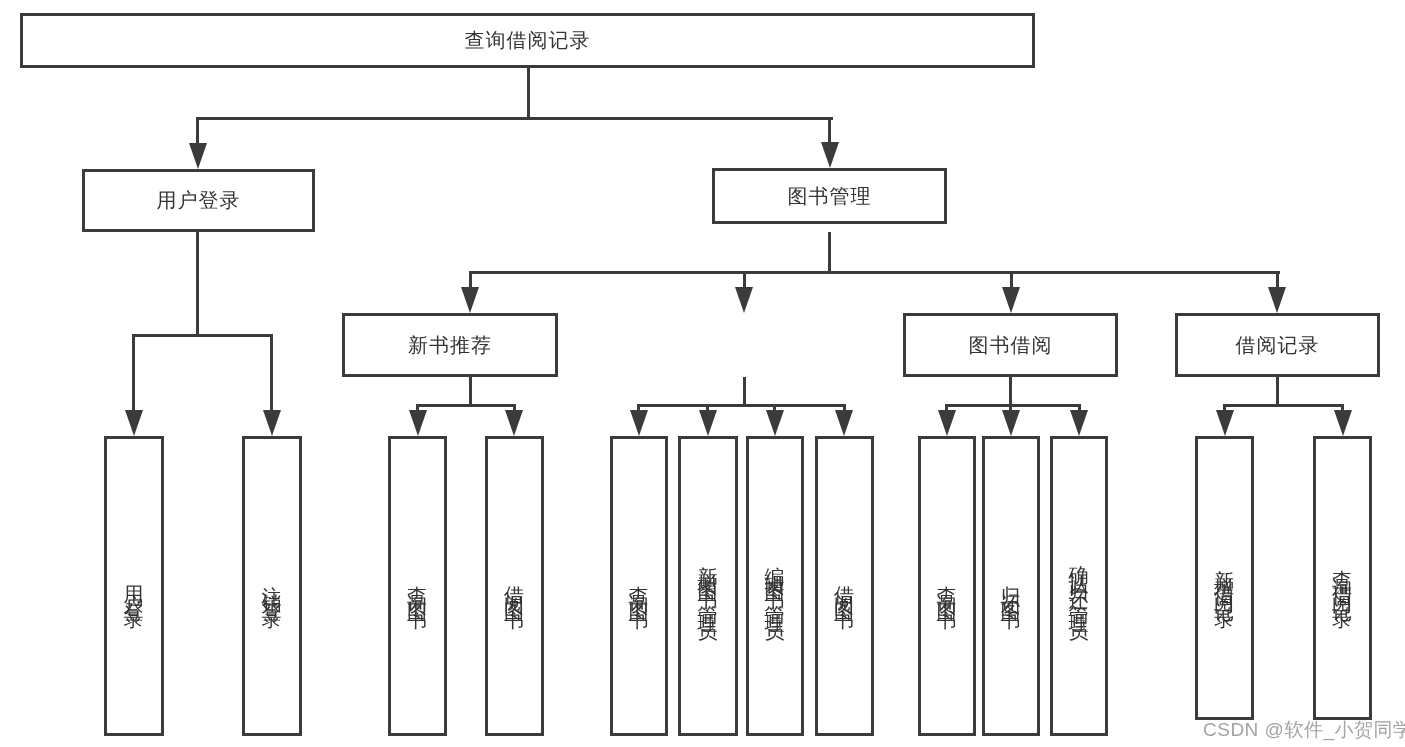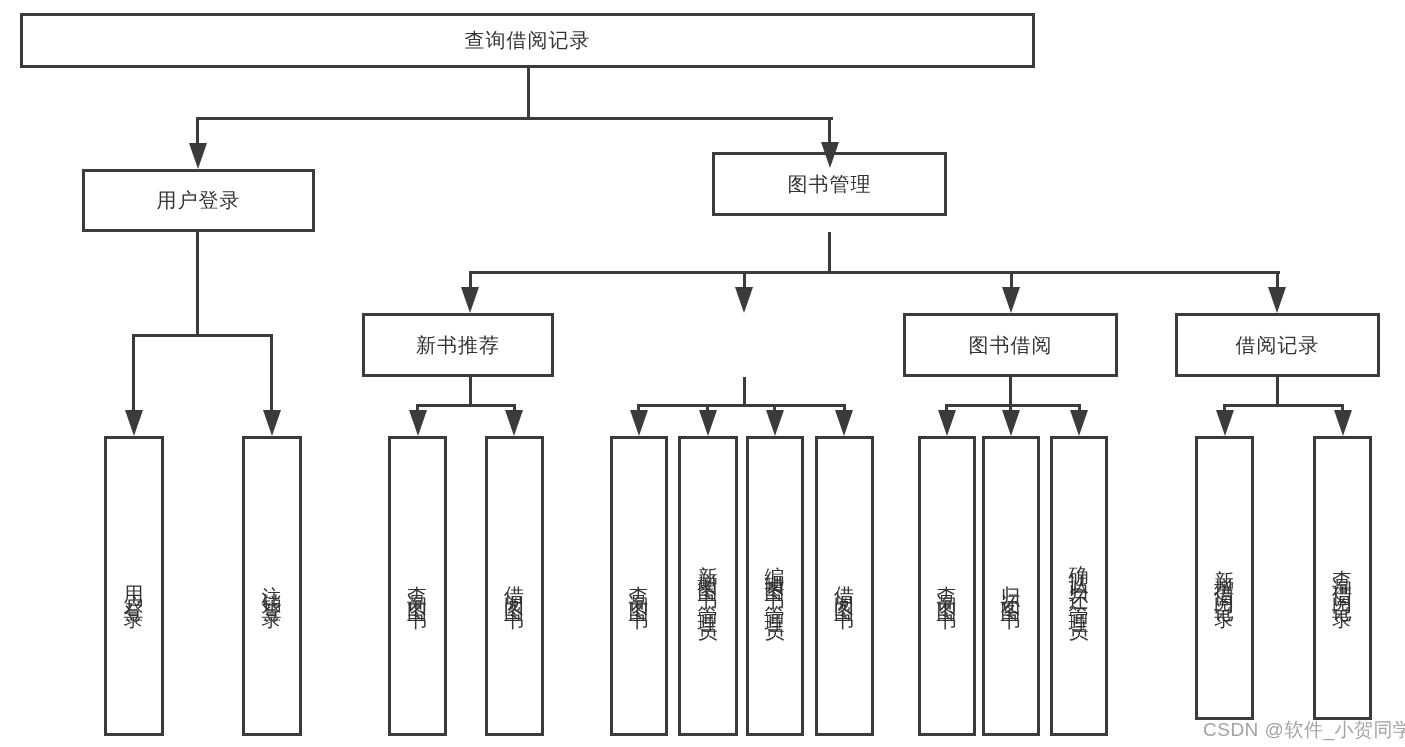--- a/index.html
+++ b/index.html
@@ -47,7 +47,7 @@
     <span>用户登录</span>
   </div>
 
-  <div class="box hbox" style="left:712px;top:152px;width:235px;height:64px">
+  <div class="box hbox" style="left:712px;top:168px;width:235px;height:56px">
     <span>图书管理</span>
   </div>
 

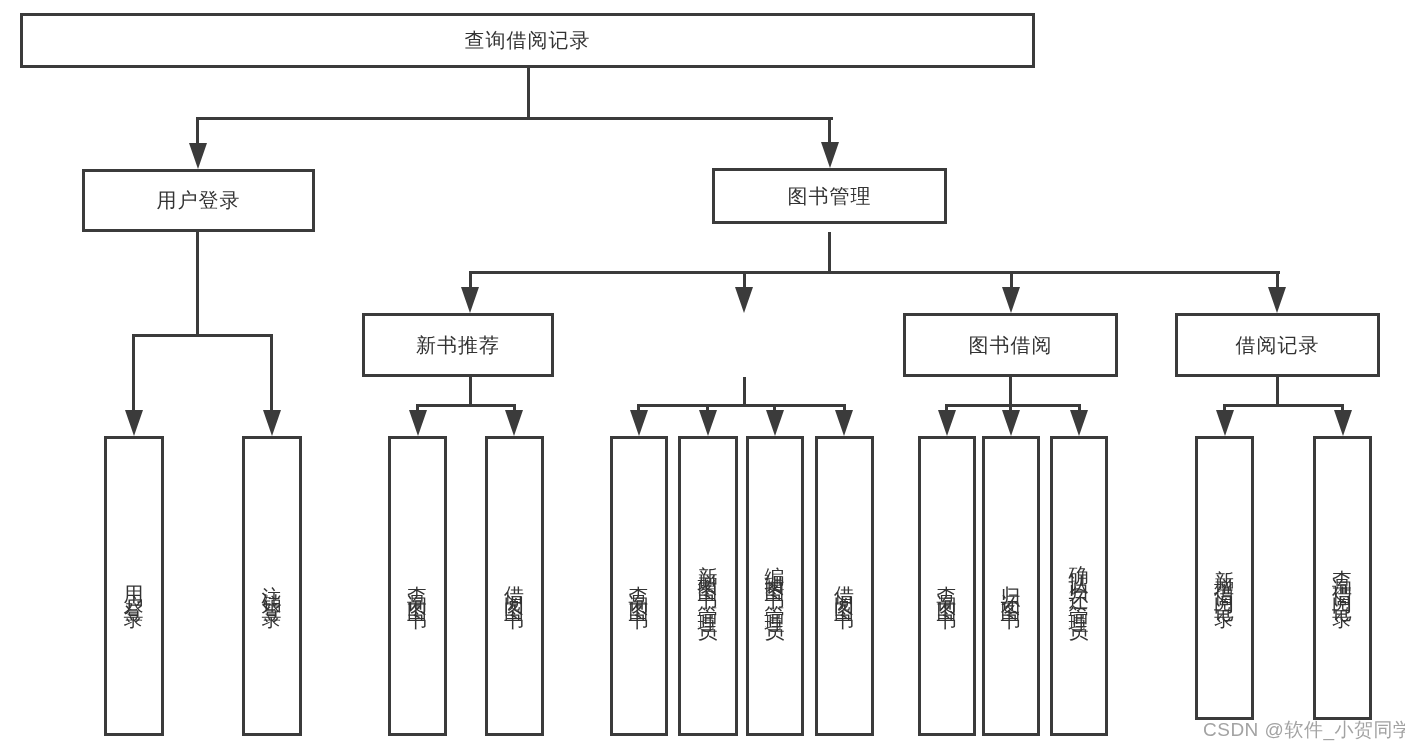--- a/index.html
+++ b/index.html
@@ -51,7 +51,7 @@
     <span>图书管理</span>
   </div>
 
-  <div class="box hbox" style="left:362px;top:313px;width:192px;height:64px">
+  <div class="box hbox" style="left:342px;top:313px;width:216px;height:64px">
     <span>新书推荐</span>
   </div>
 

